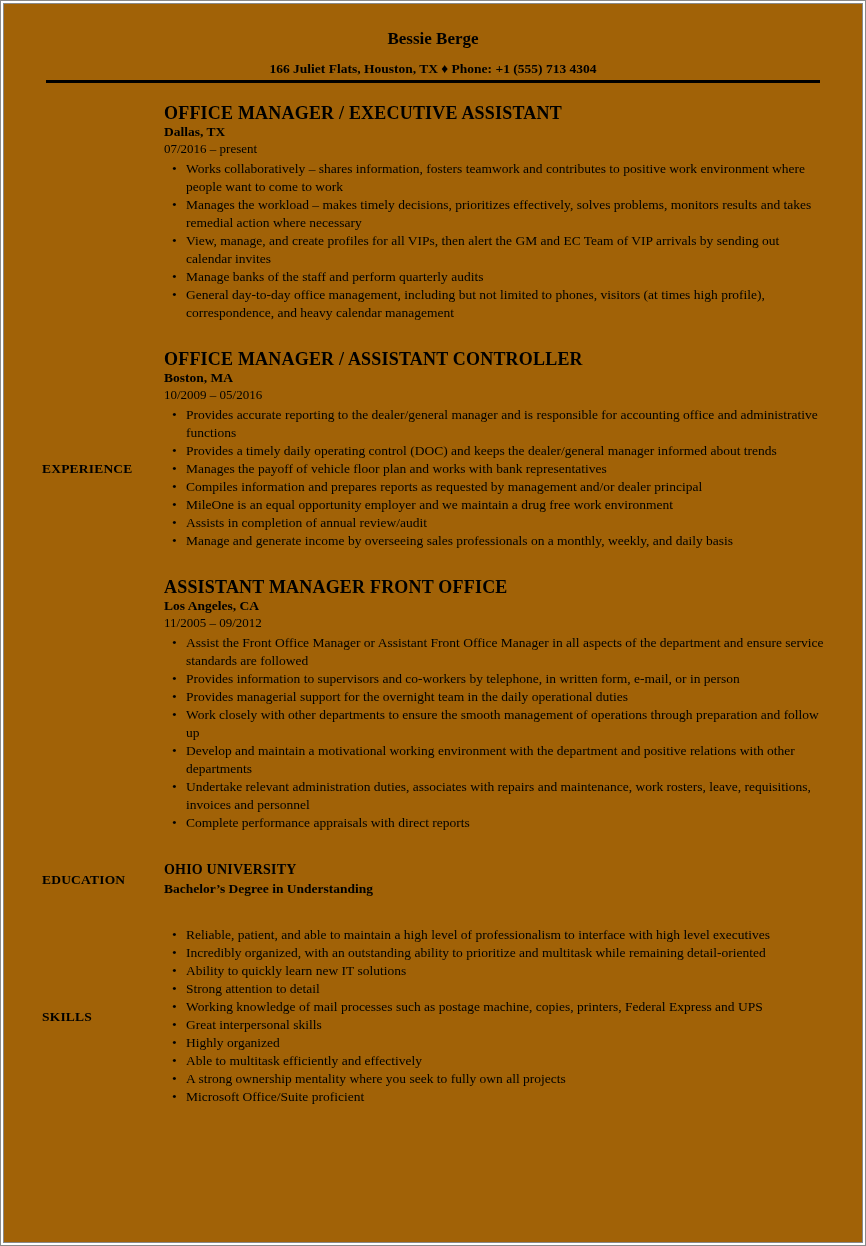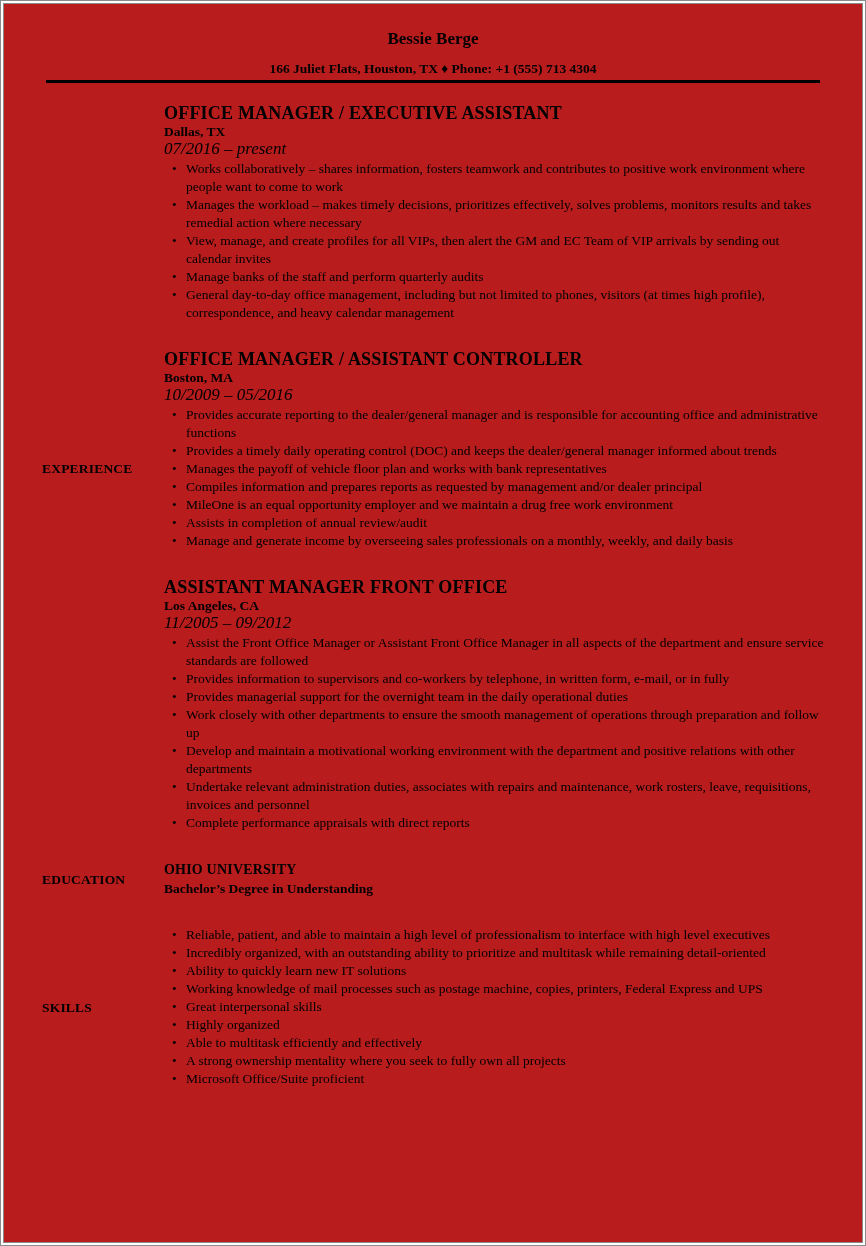--- a/index.html
+++ b/index.html
@@ -24,7 +24,7 @@
     width: 100%;
     height: 100%;
     border: 1px solid #8a8a8a;
-    background: #b91c1c;
+    background: #a16207;
   }
   .header {
     padding: 24px 42px 0 42px;

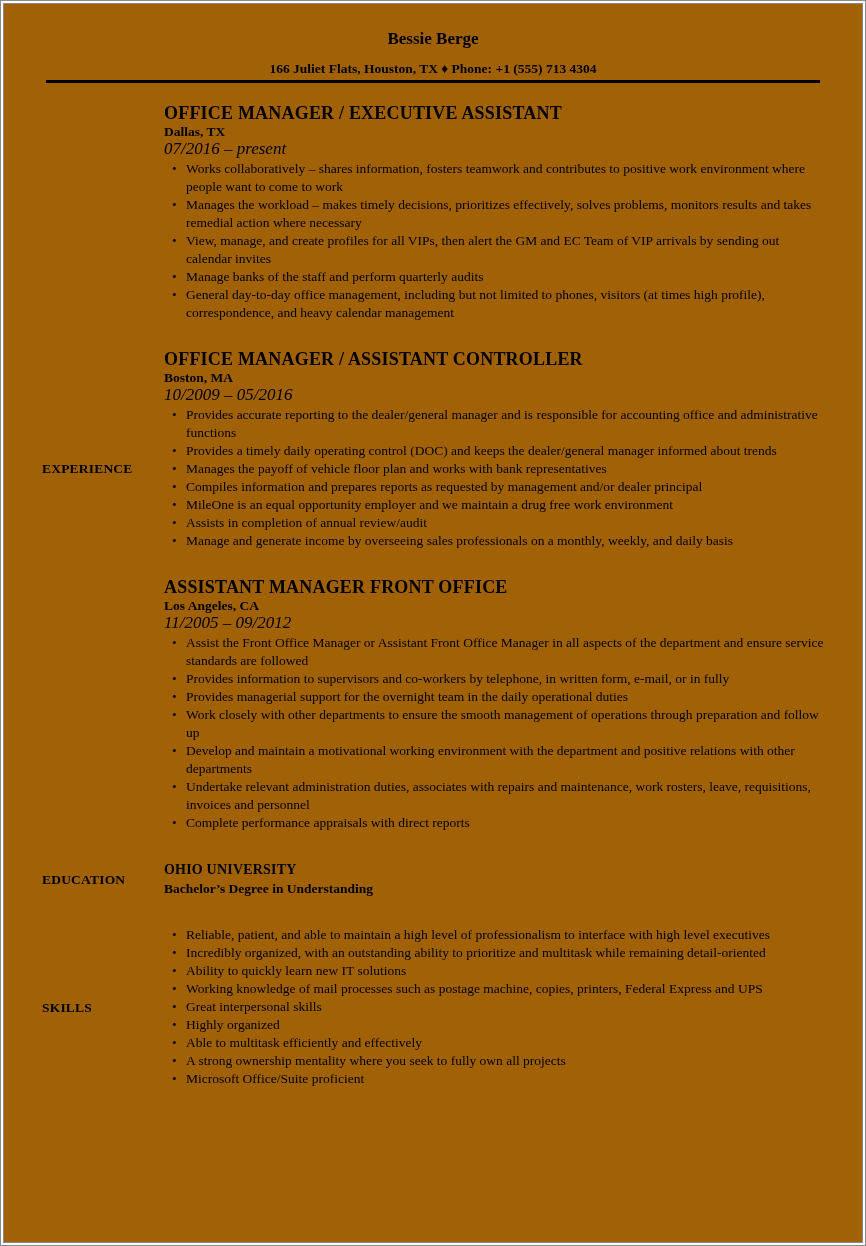--- a/index.html
+++ b/index.html
@@ -86,10 +86,9 @@
     line-height: 18px;
   }
   .job-dates {
-    font-size: 17px;
+    font-size: 13px;
     line-height: 16px;
     margin-bottom: 3px;
-    font-style: italic;
   }
   ul.bullets {
     list-style: none;

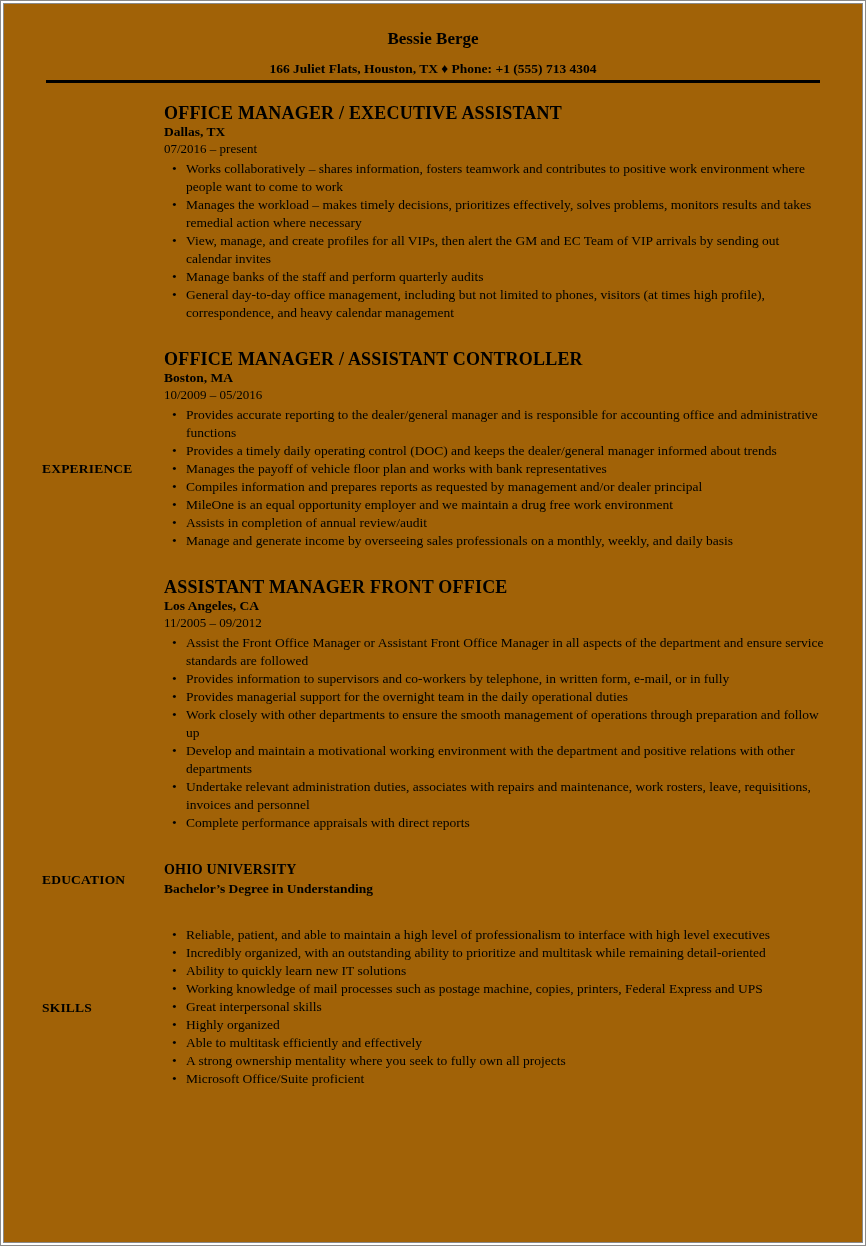--- a/index.html
+++ b/index.html
@@ -176,7 +176,7 @@
             <div class="job-dates">11/2005 – 09/2012</div>
             <ul class="bullets">
               <li>Assist the Front Office Manager or Assistant Front Office Manager in all aspects of the department and ensure service standards are followed</li>
-              <li>Provides information to supervisors and co-workers by telephone, in written form, e-mail, or in fully</li>
+              <li>Provides information to supervisors and co-workers by telephone, in written form, e-mail, or in person</li>
               <li>Provides managerial support for the overnight team in the daily operational duties</li>
               <li>Work closely with other departments to ensure the smooth management of operations through preparation and follow up</li>
               <li>Develop and maintain a motivational working environment with the department and positive relations with other departments</li>

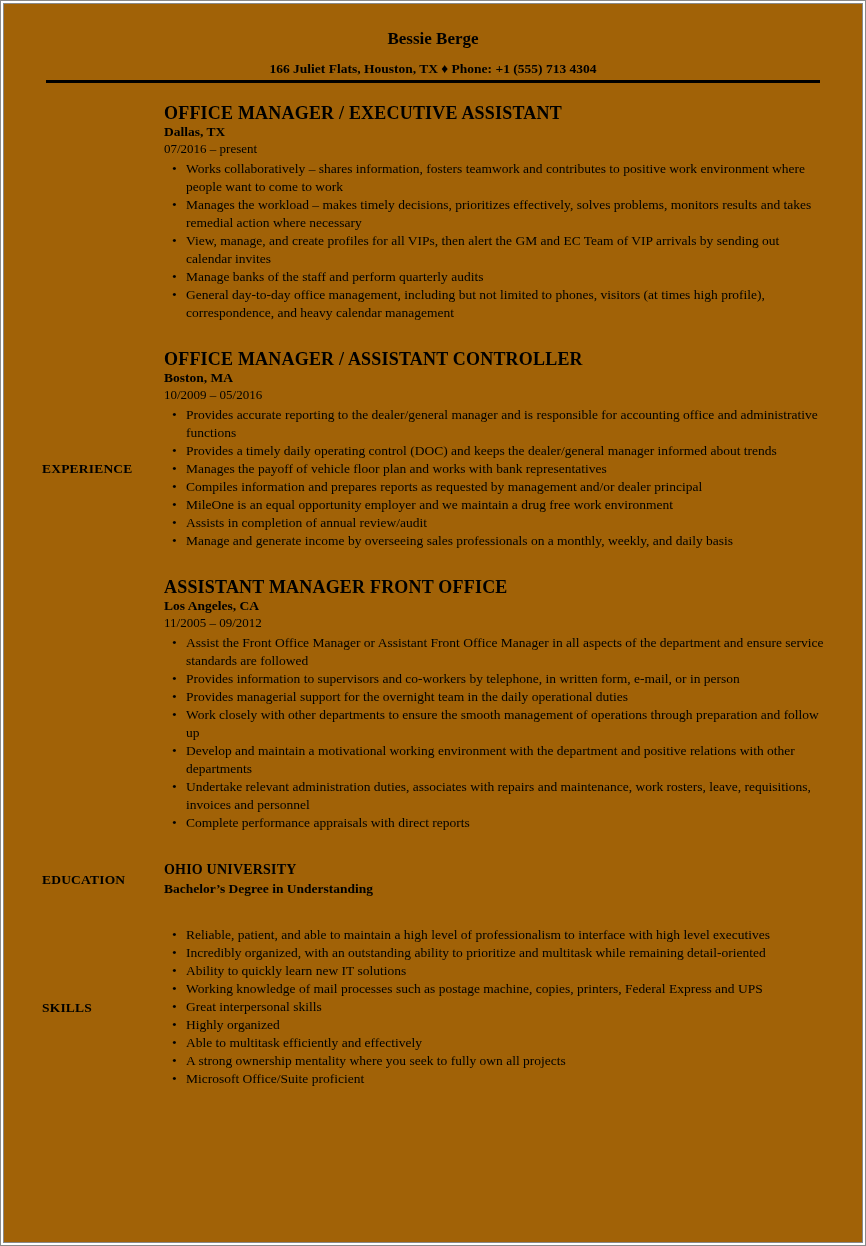--- a/index.html
+++ b/index.html
@@ -203,6 +203,7 @@
             <li>Reliable, patient, and able to maintain a high level of professionalism to interface with high level executives</li>
             <li>Incredibly organized, with an outstanding ability to prioritize and multitask while remaining detail-oriented</li>
             <li>Ability to quickly learn new IT solutions</li>
+            <li>Strong attention to detail</li>
             <li>Working knowledge of mail processes such as postage machine, copies, printers, Federal Express and UPS</li>
             <li>Great interpersonal skills</li>
             <li>Highly organized</li>

